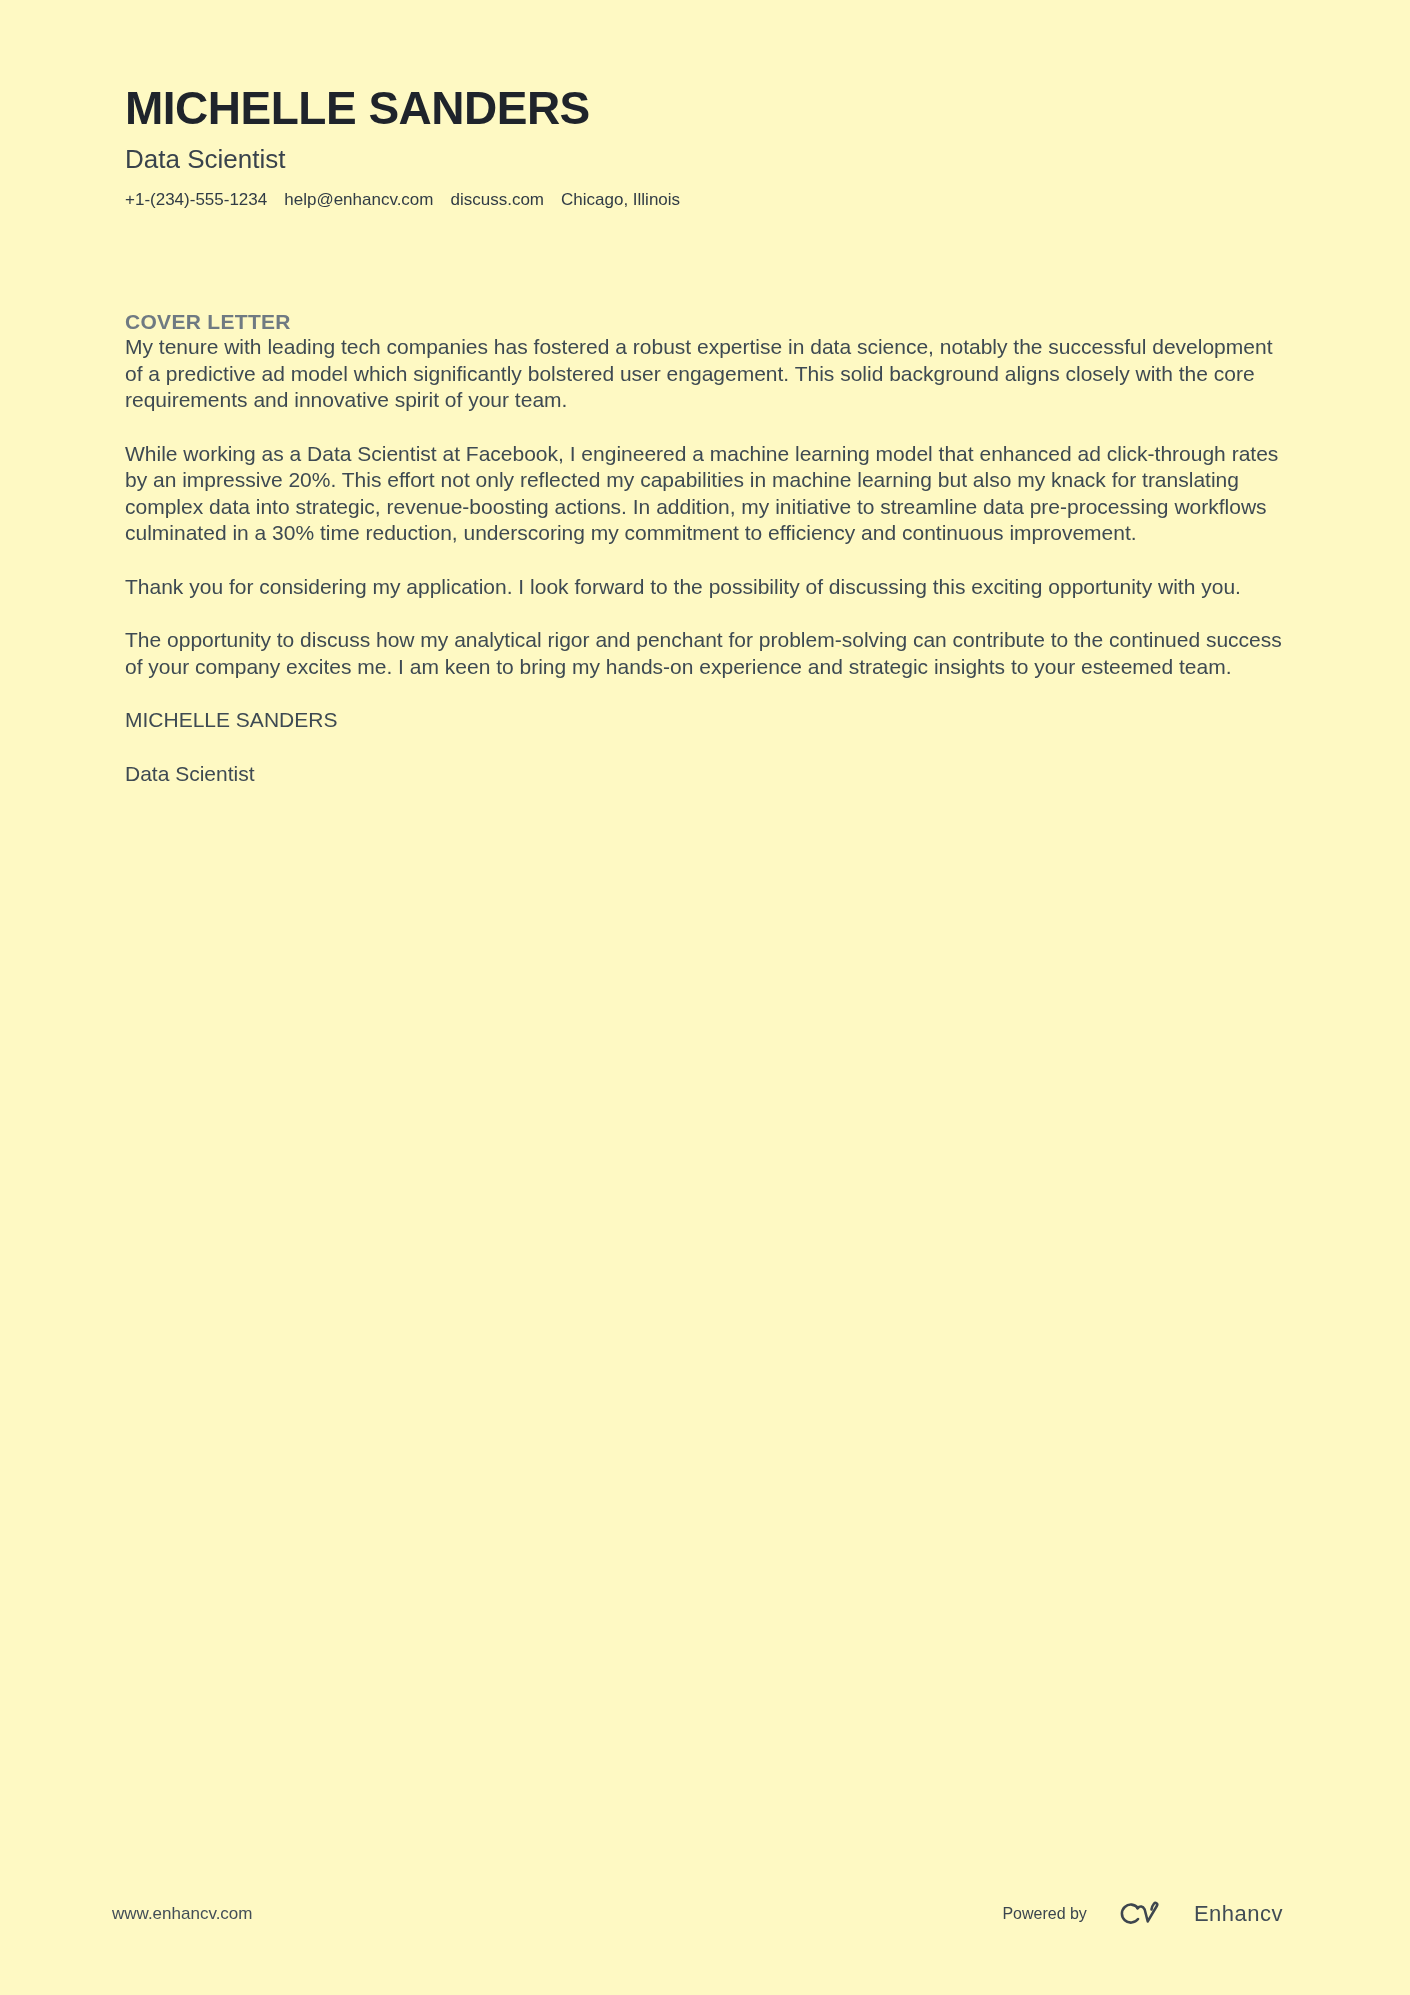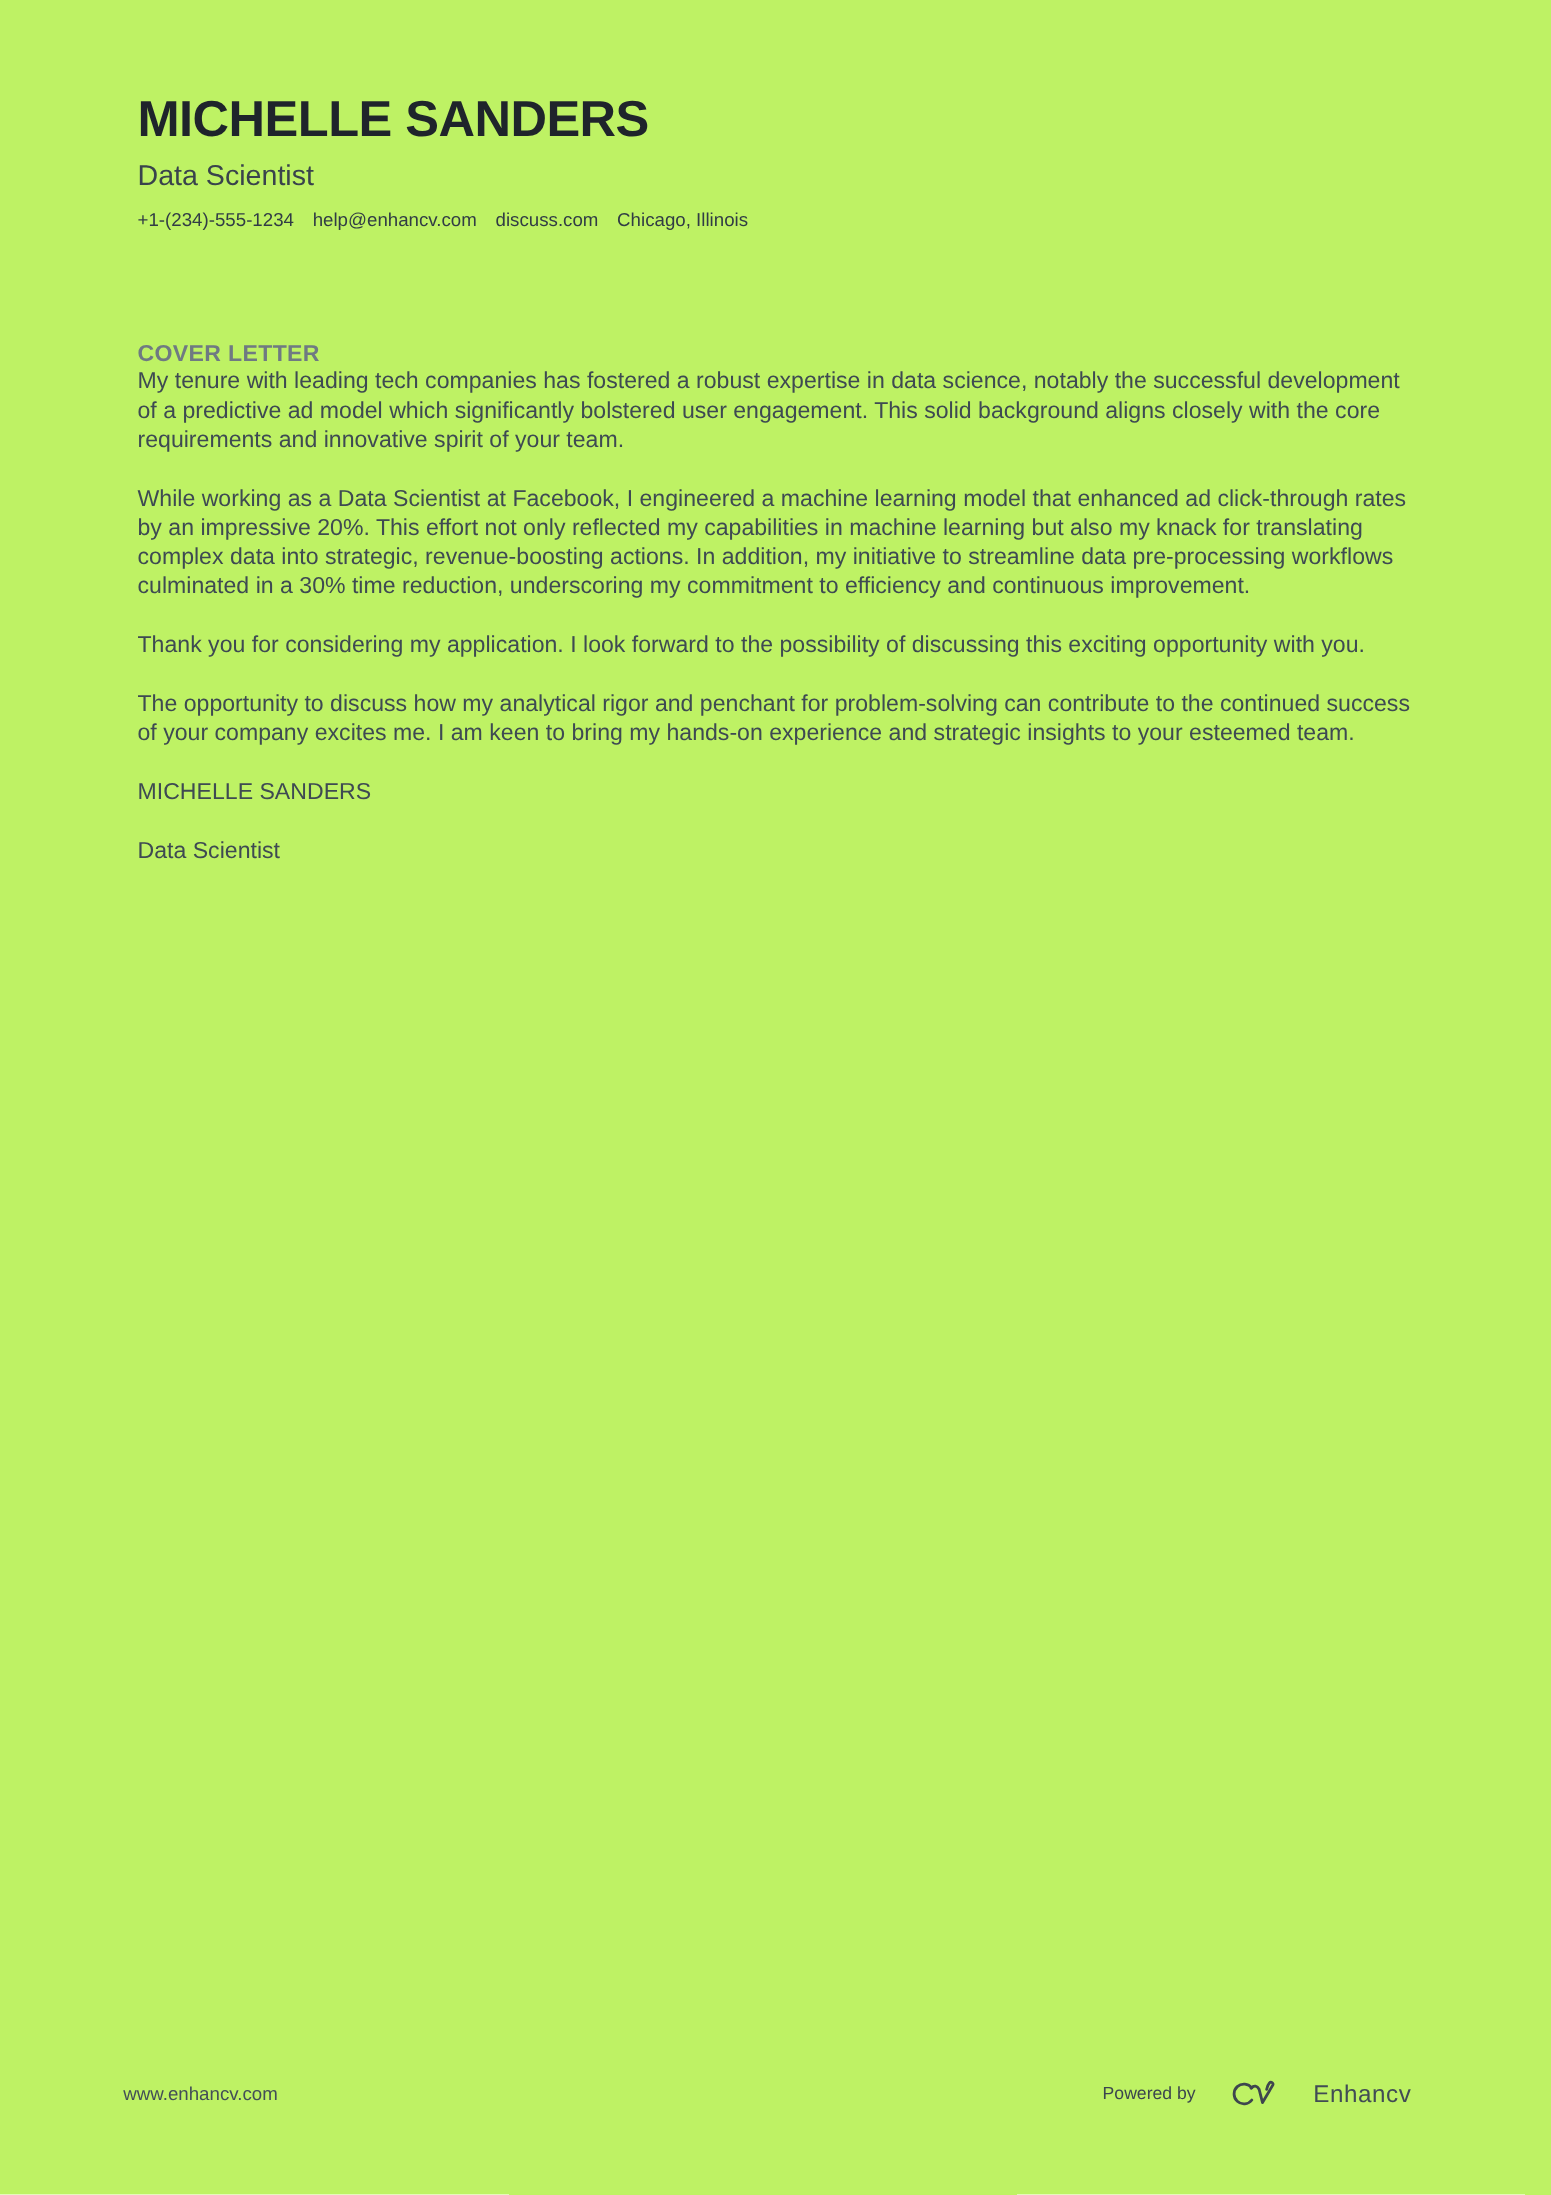--- a/index.html
+++ b/index.html
@@ -11,7 +11,7 @@
     position: relative;
     width: 1410px;
     height: 1995px;
-    background: #bef264;
+    background: #fef9c3;
     box-sizing: border-box;
     padding: 84px 122px 0 125px;
     font-family: "Liberation Sans", "DejaVu Sans", sans-serif;

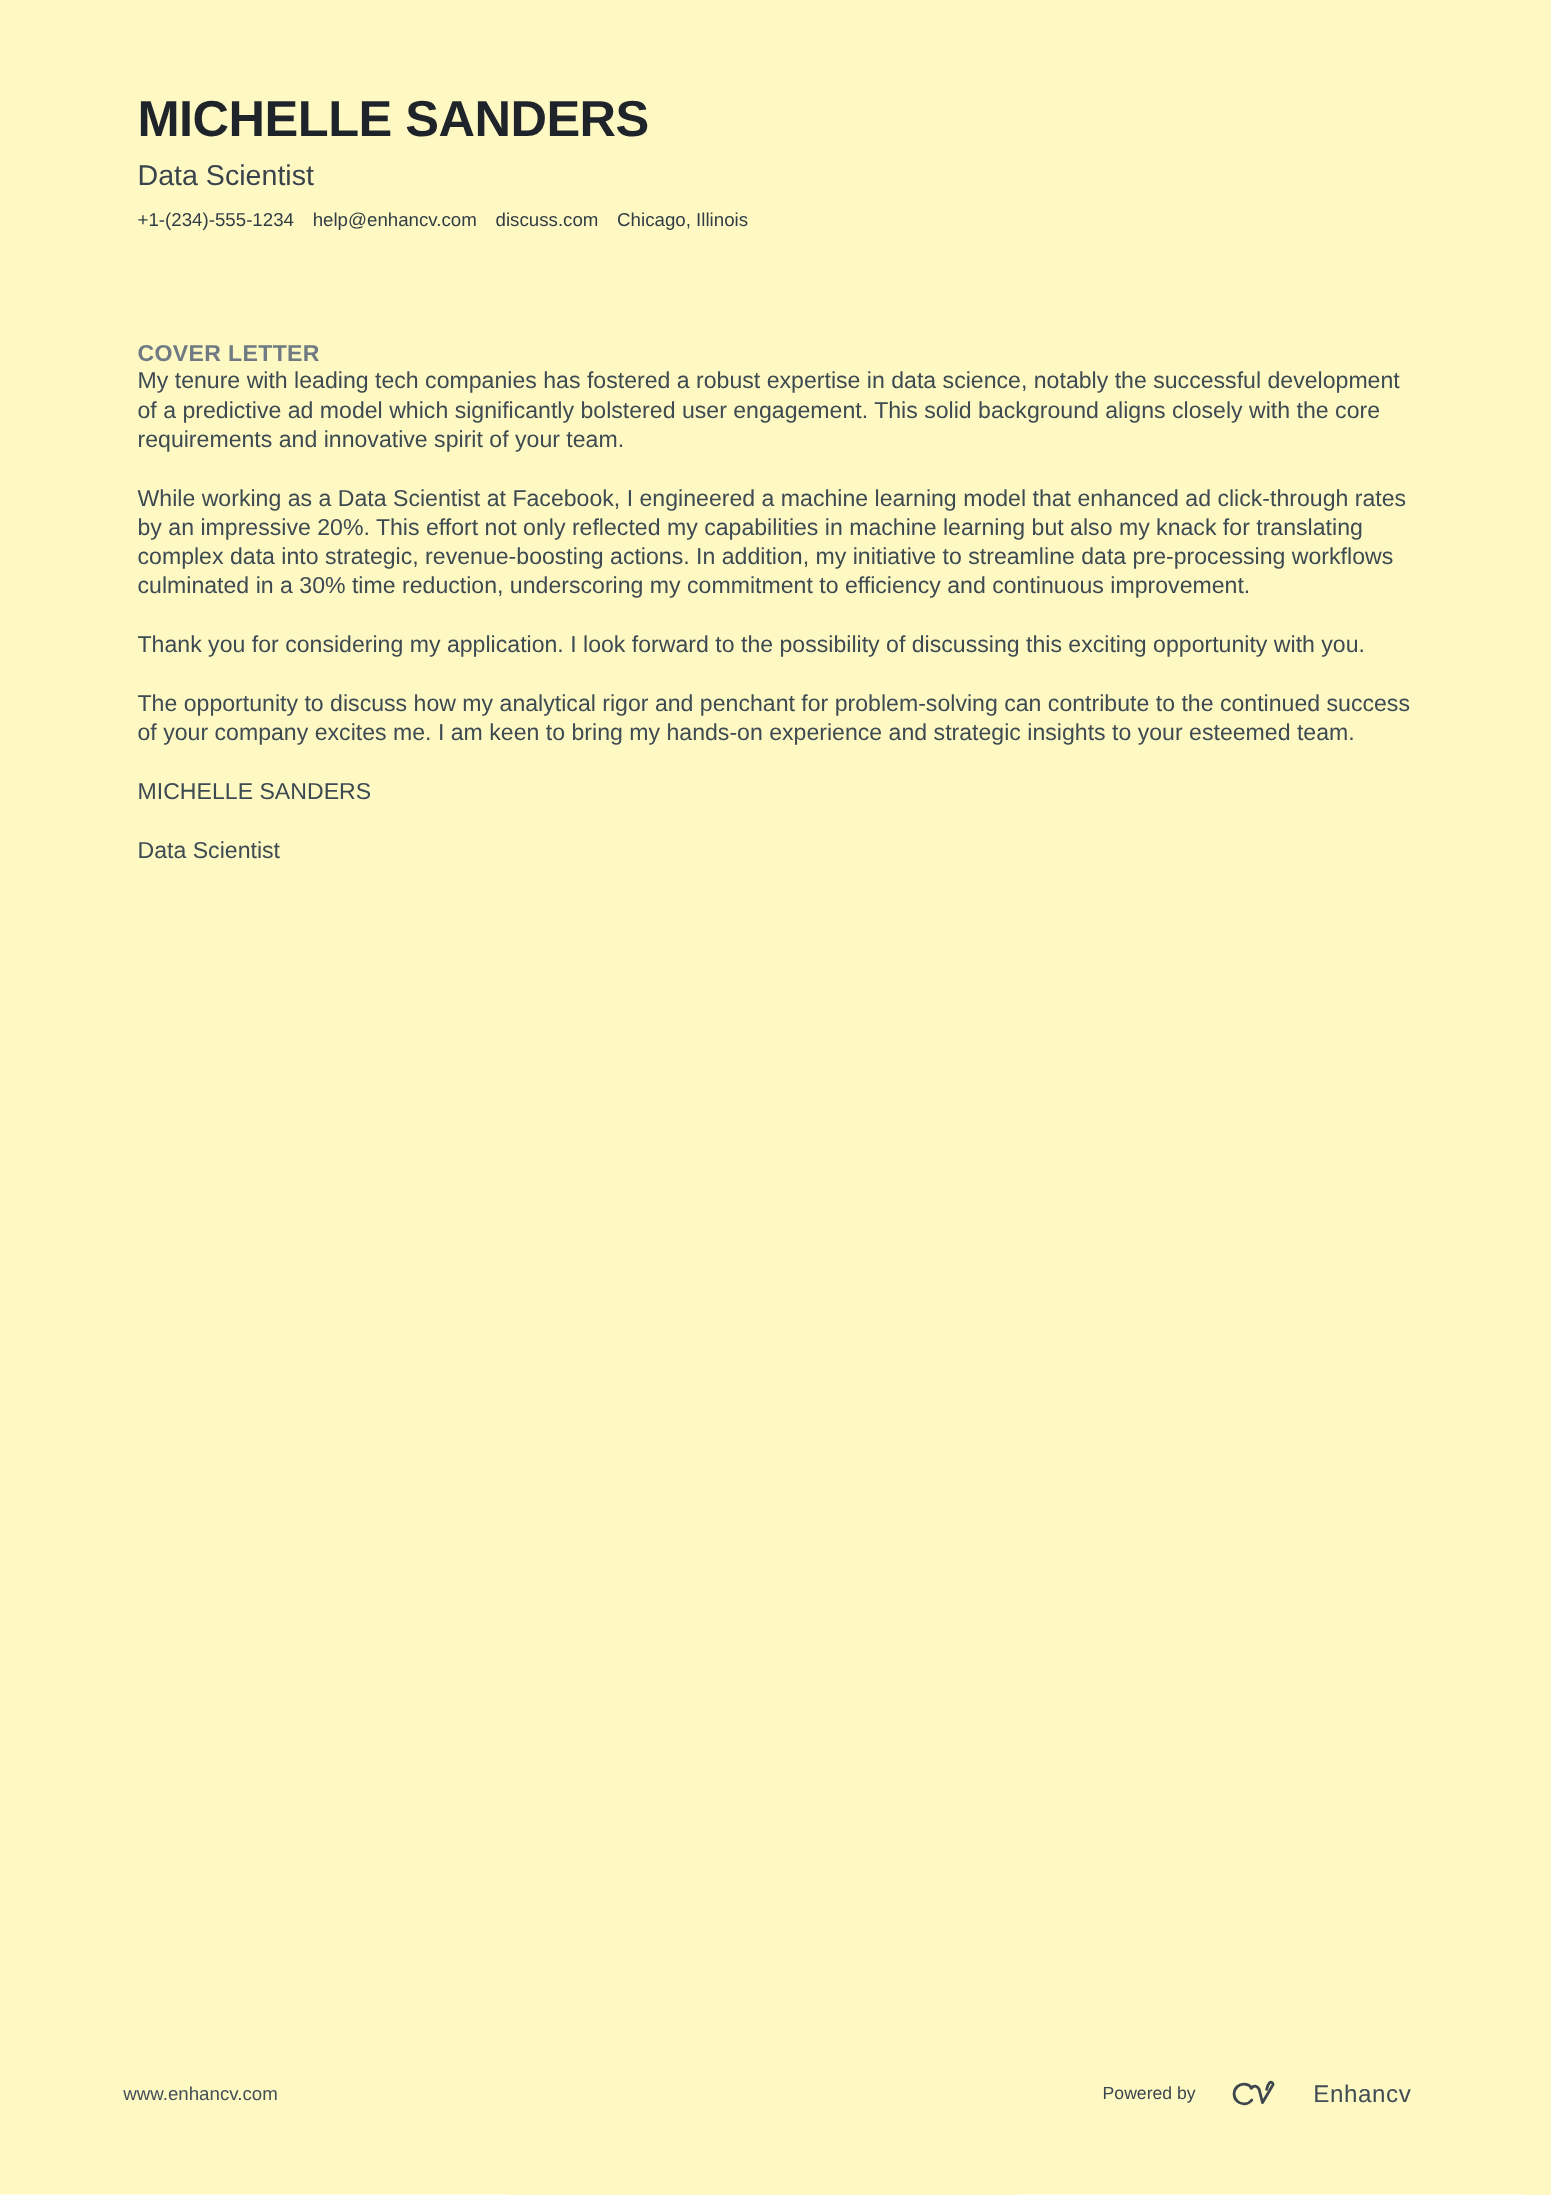--- a/index.html
+++ b/index.html
@@ -64,7 +64,7 @@
     position: absolute;
     left: 0;
     right: 0;
-    bottom: 78px;
+    bottom: 68px;
     padding: 0 127px 0 112px;
     display: flex;
     justify-content: space-between;

